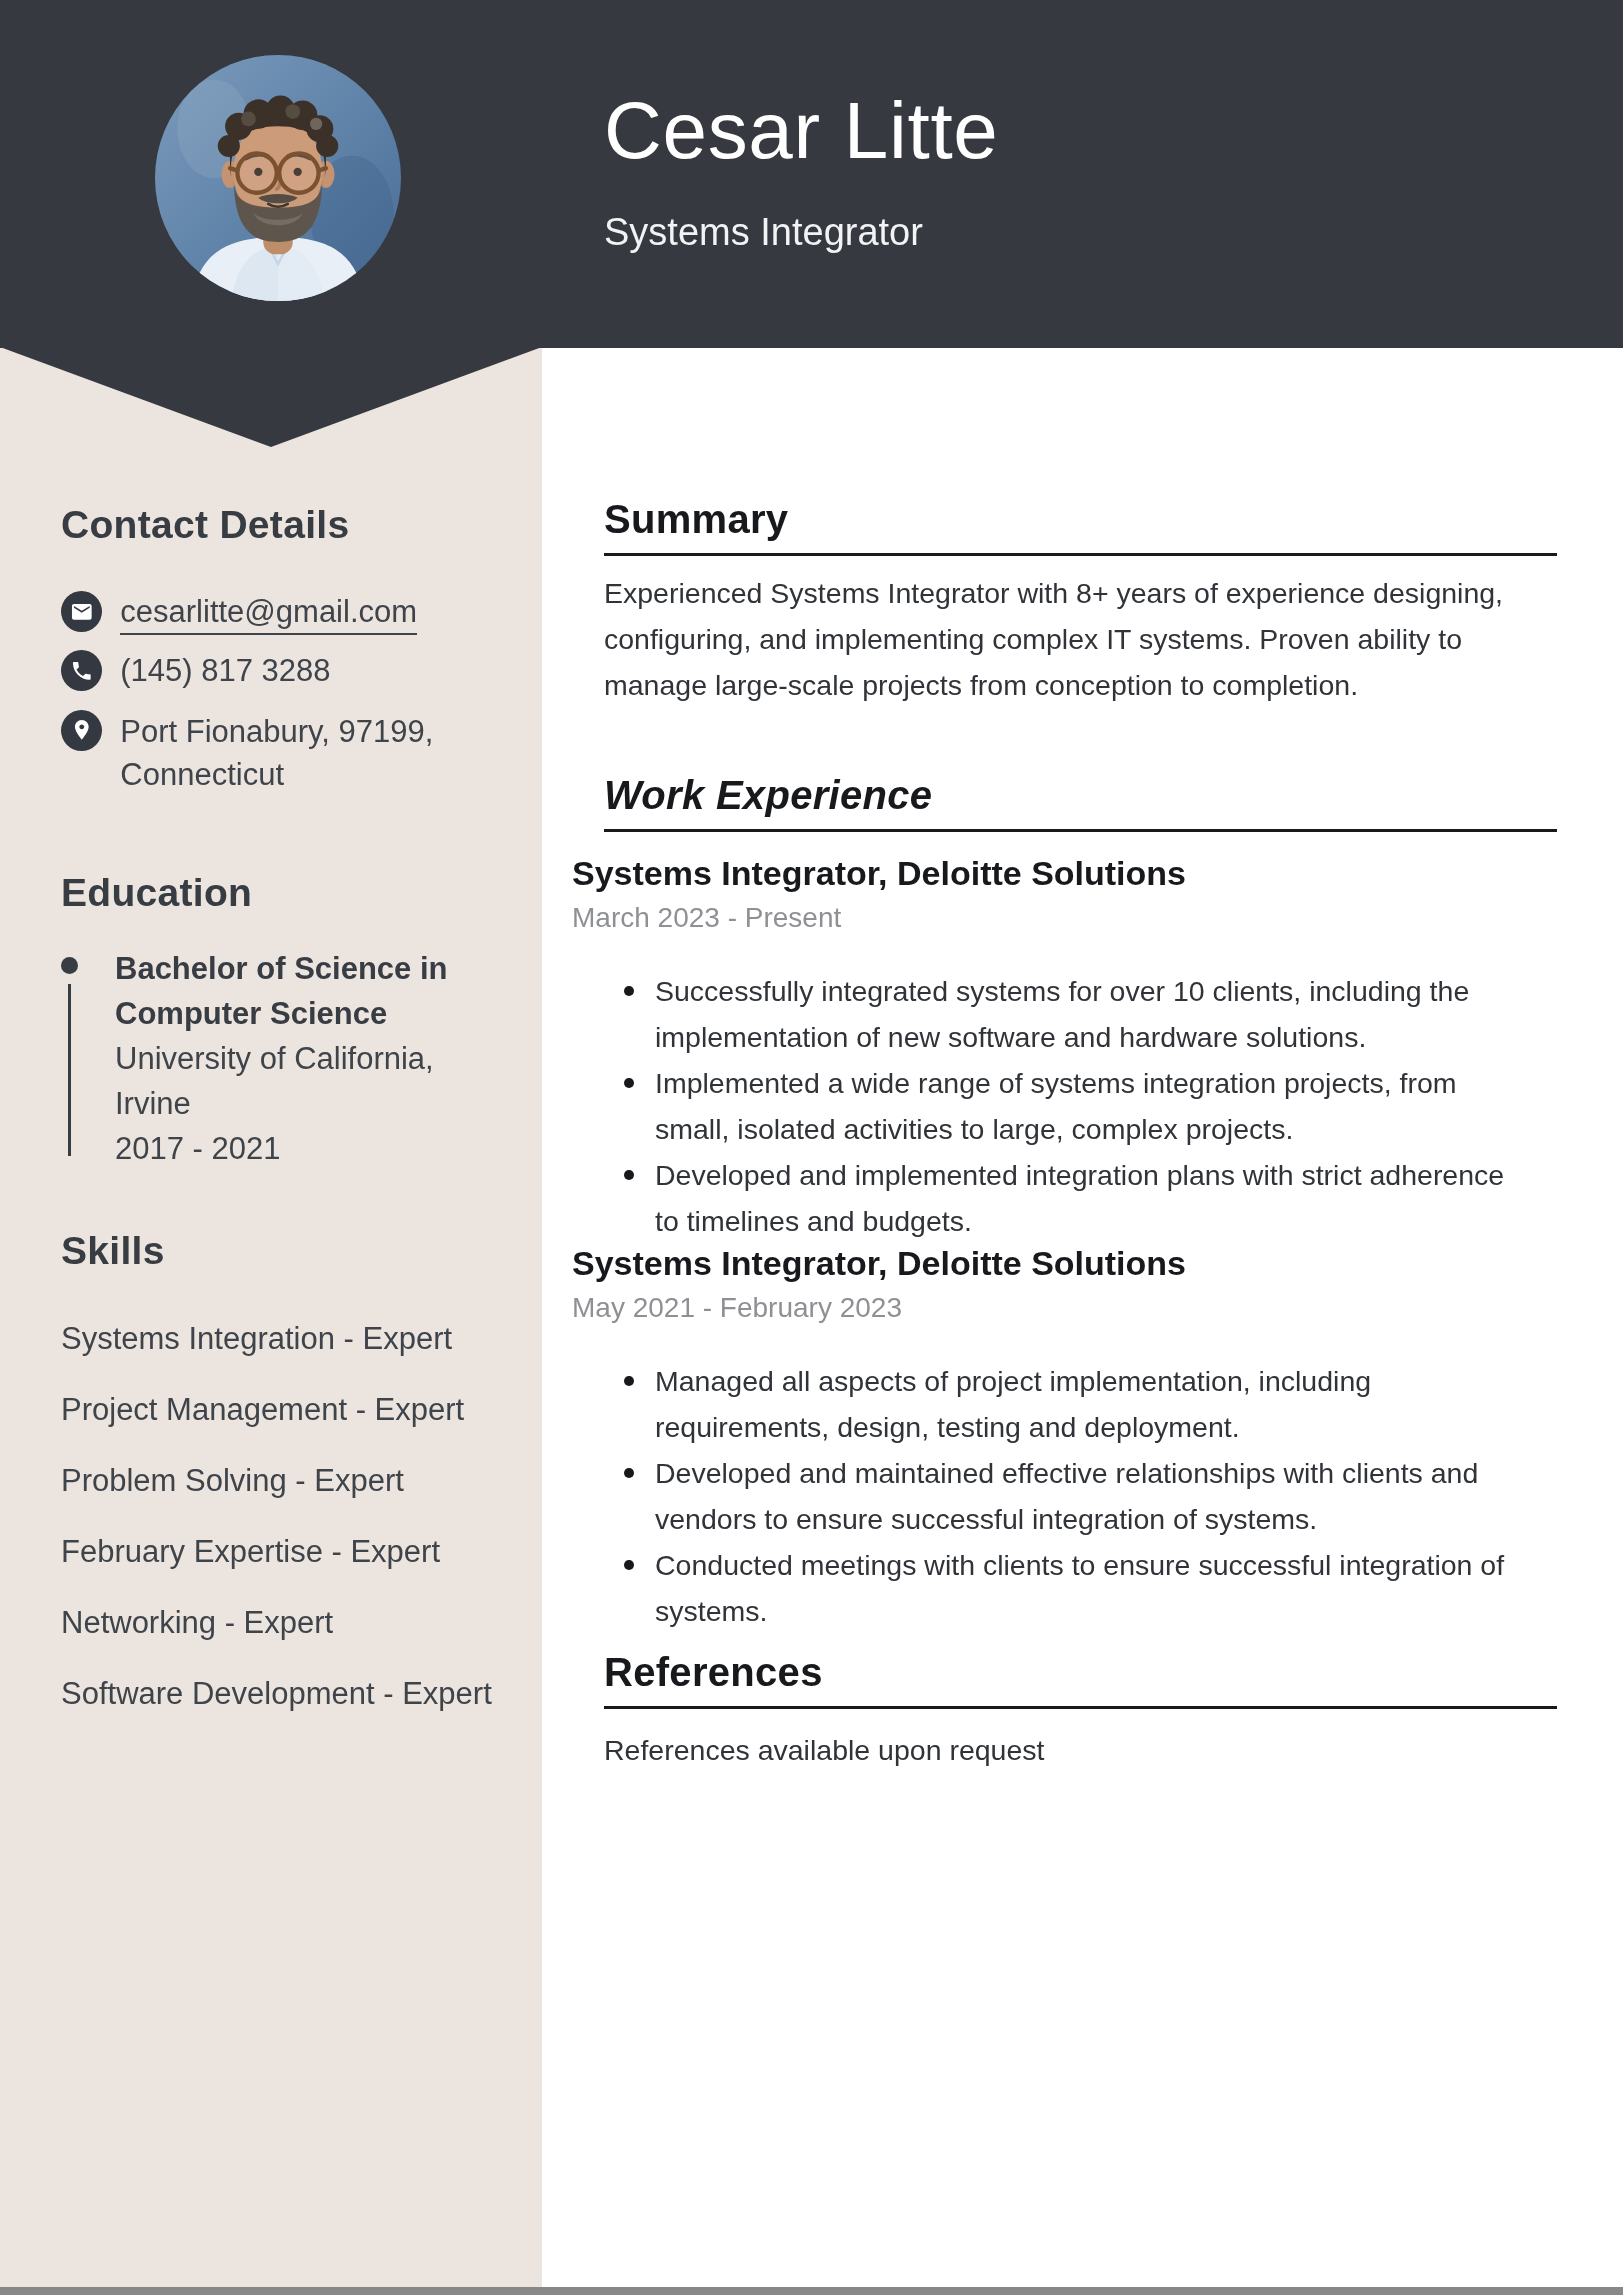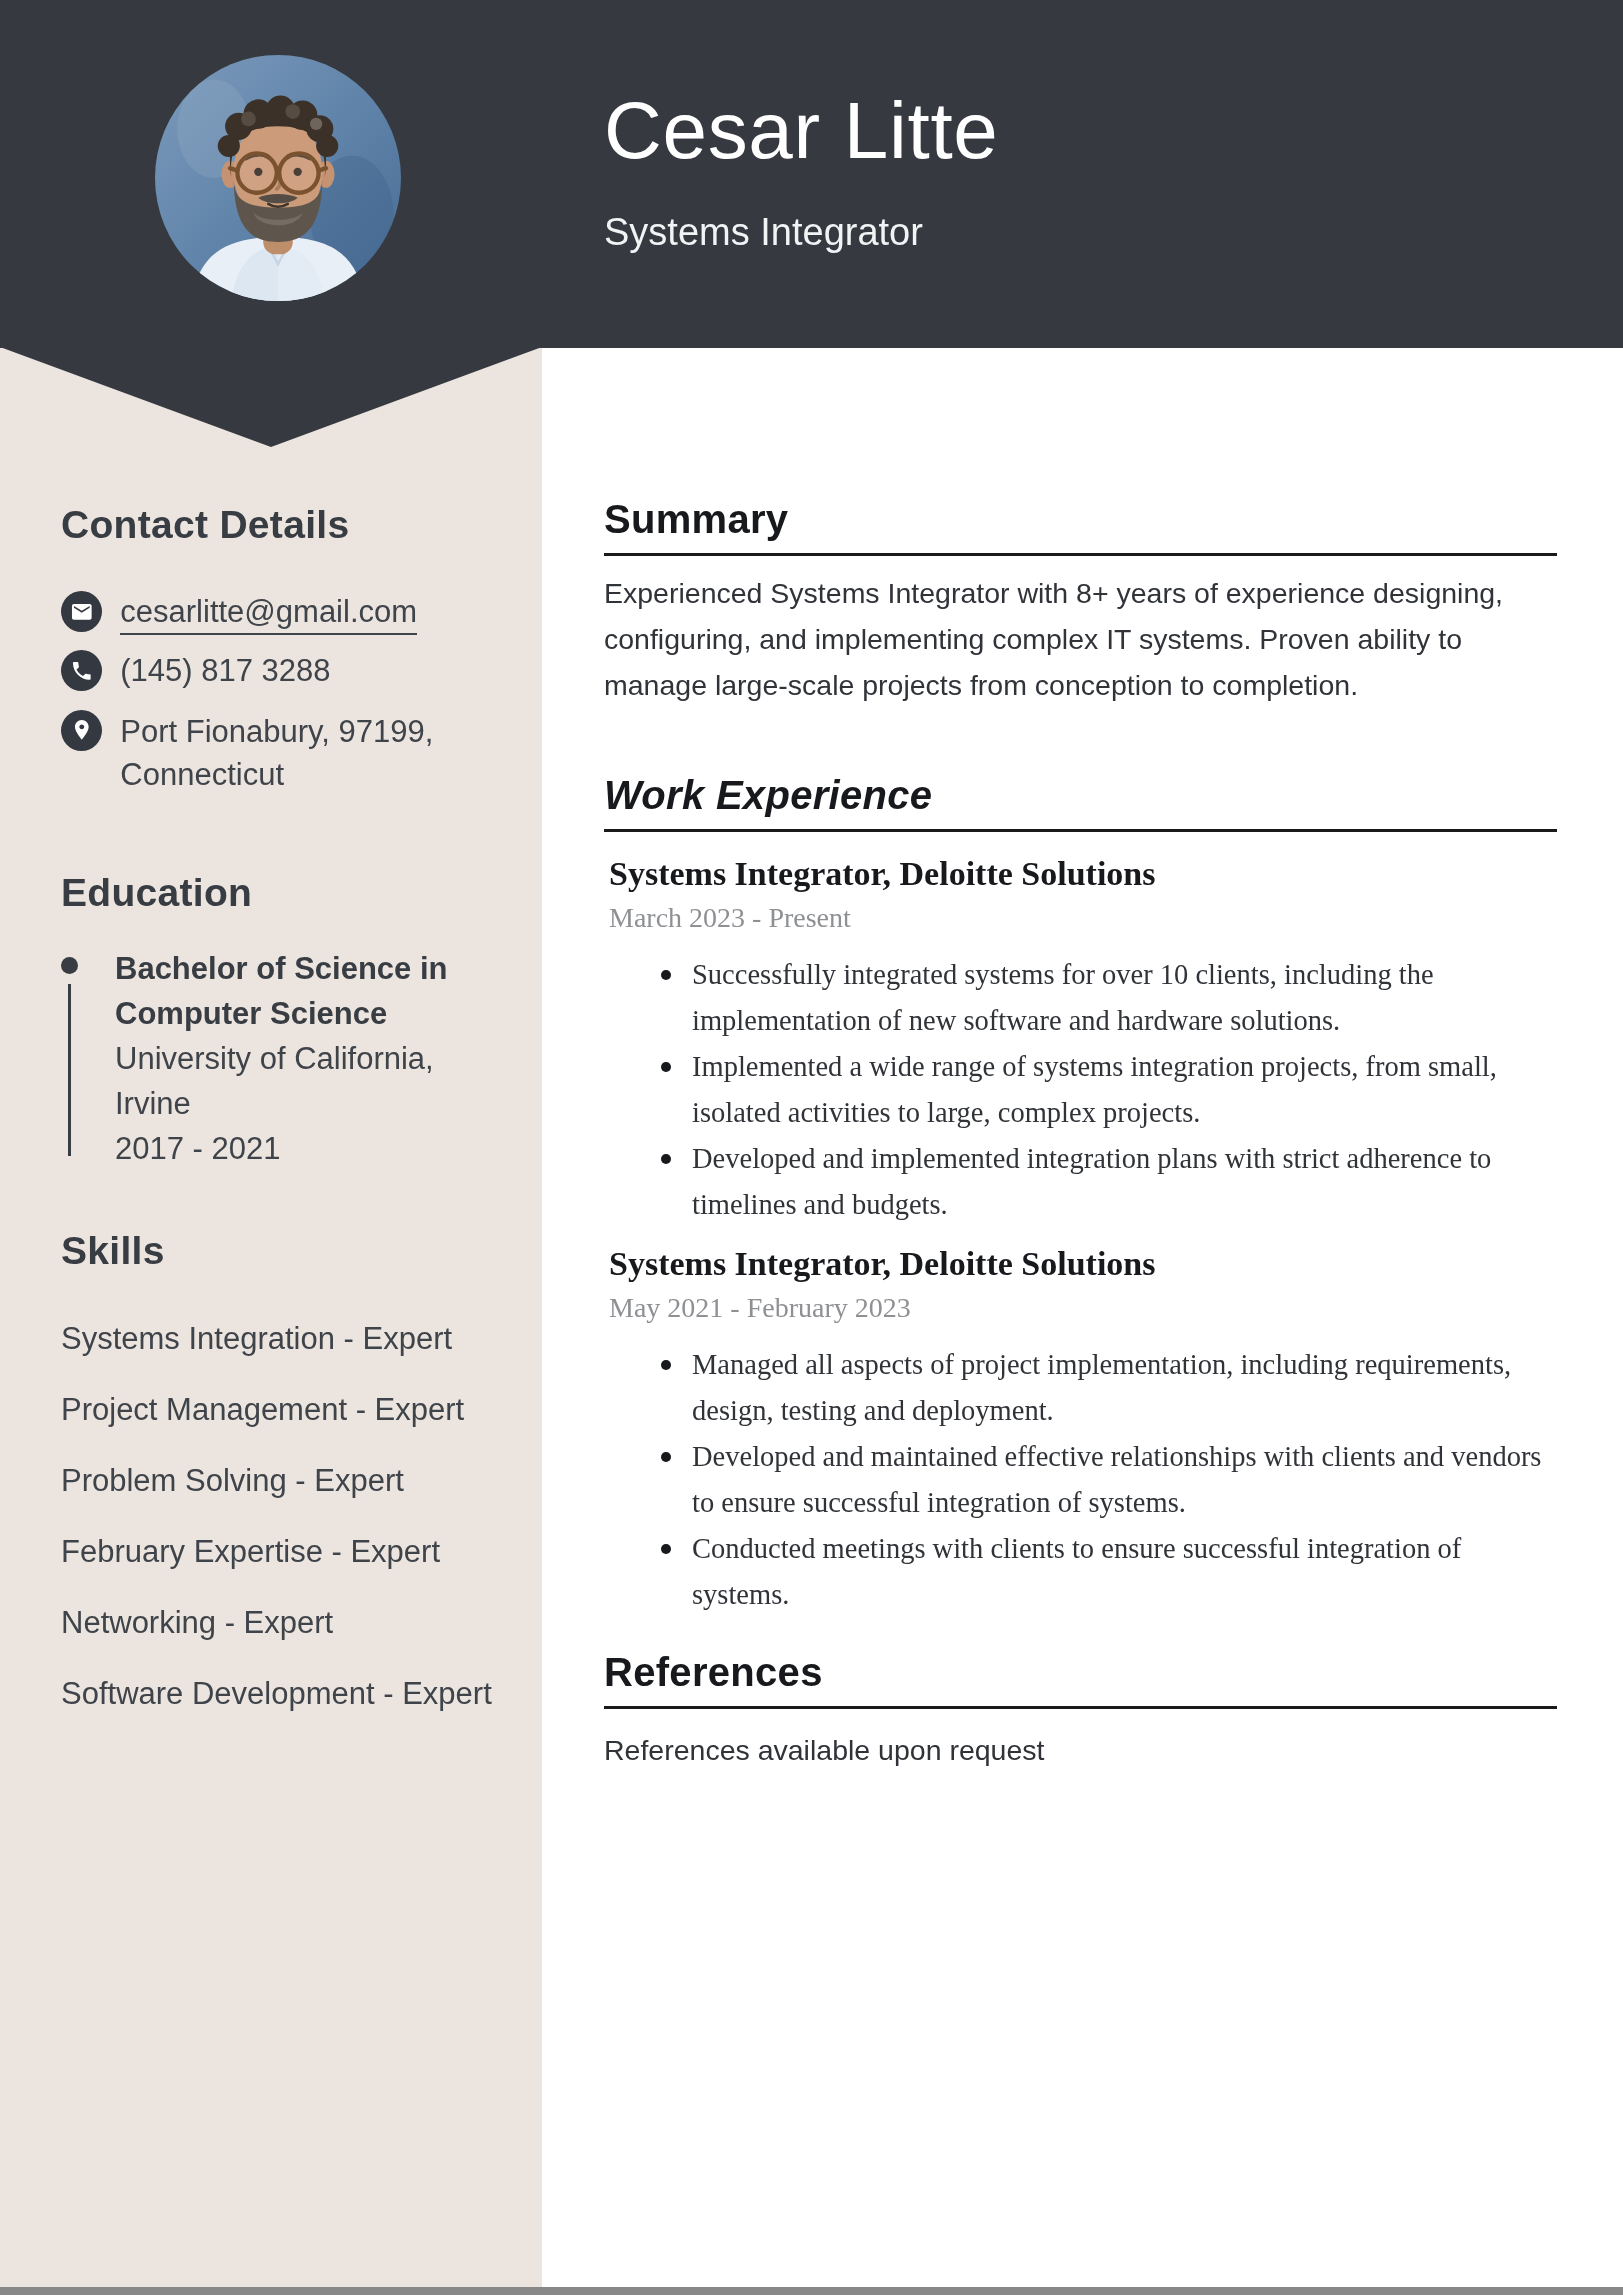--- a/index.html
+++ b/index.html
@@ -65,7 +65,7 @@
   .summary-text{position:absolute;left:604px;top:570px;width:953px;font-size:28.5px;line-height:46px;color:var(--body_text);}
   .work-heading{top:775px;font-style:italic;}
 
-  .job{position:absolute;left:609px;width:953px;font-family:Liberation Serif, serif;}
+  .job{position:absolute;left:572px;width:953px;}
   .job1{top:854px;}
   .job2{top:1244px;}
   .job-title{font-size:34px;line-height:39px;font-weight:700;color:var(--heading_dark);}

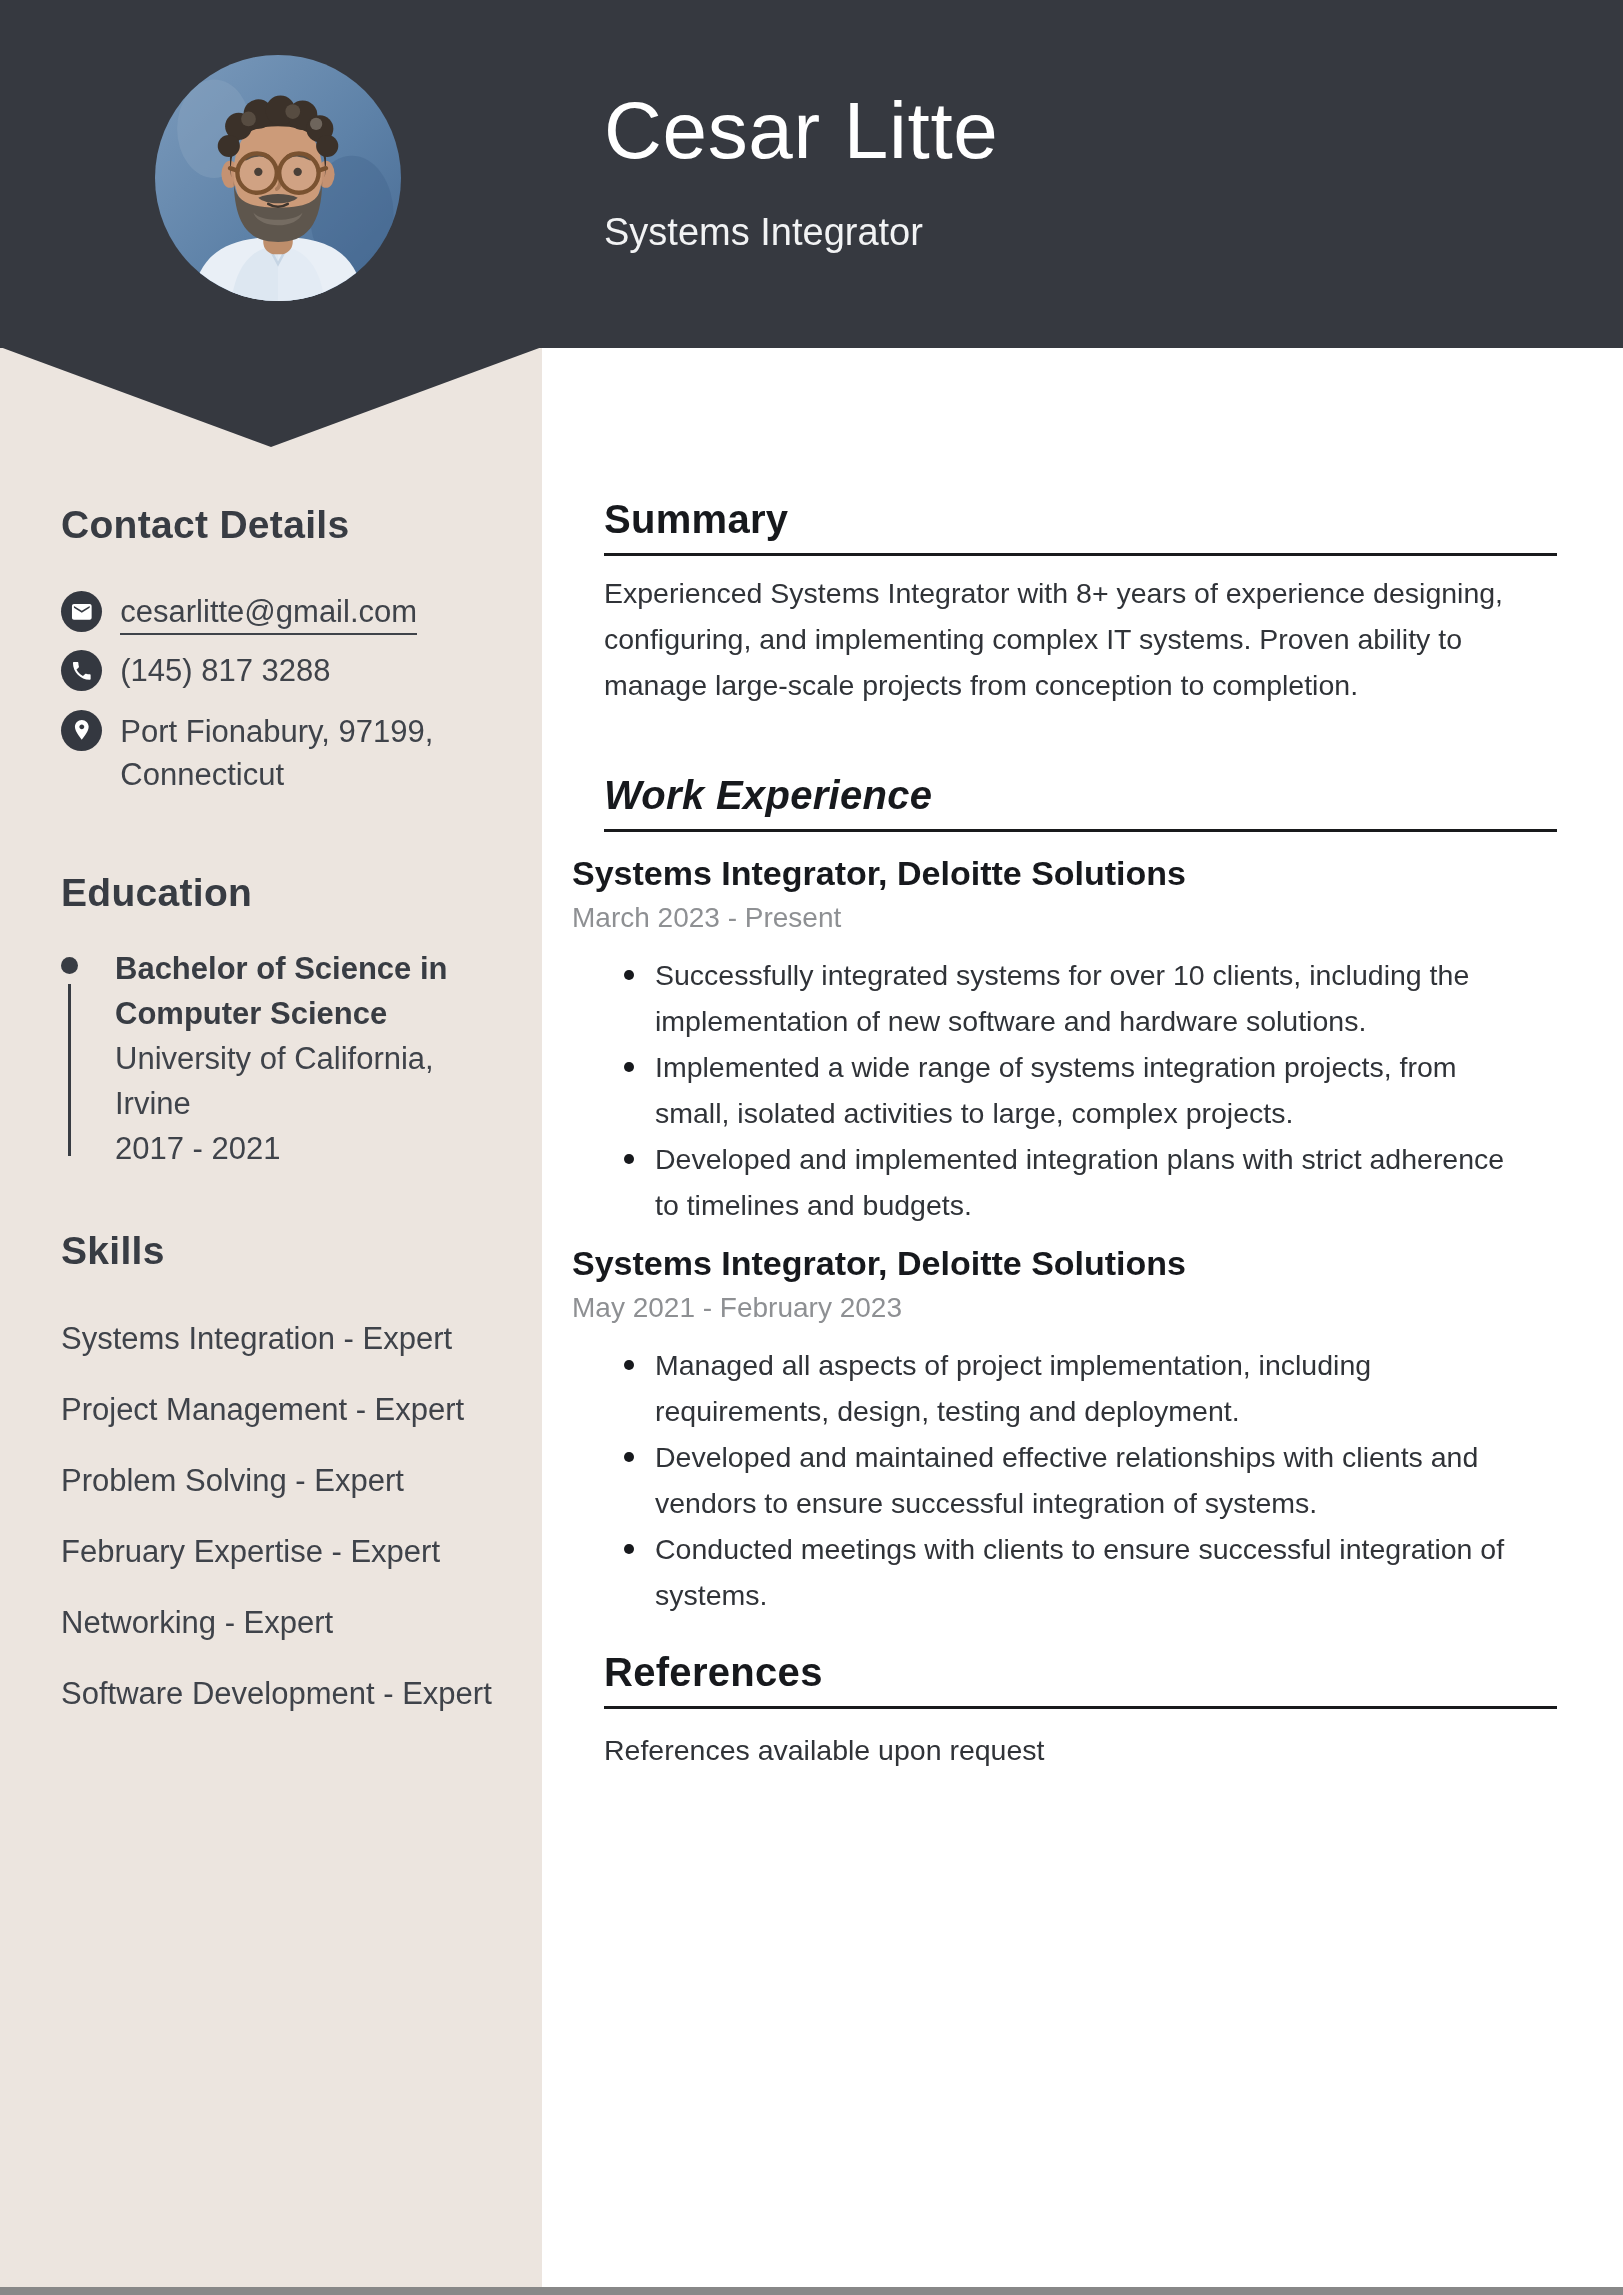--- a/index.html
+++ b/index.html
@@ -70,7 +70,7 @@
   .job2{top:1244px;}
   .job-title{font-size:34px;line-height:39px;font-weight:700;color:var(--heading_dark);}
   .job-dates{margin-top:7.9px;font-size:28px;line-height:33px;color:var(--date_gray);}
-  .job-bullets{margin-top:18px;margin-left:52px;width:900px;list-style:none;}
+  .job-bullets{margin-top:34px;margin-left:52px;width:900px;list-style:none;}
   .job-bullets li{position:relative;padding-left:31px;font-size:28.5px;line-height:46px;color:var(--body_text);}
   .job-bullets li::before{content:"";position:absolute;left:0;top:18.3px;width:9.8px;height:9.8px;border-radius:50%;background:var(--heading_dark);}
 

